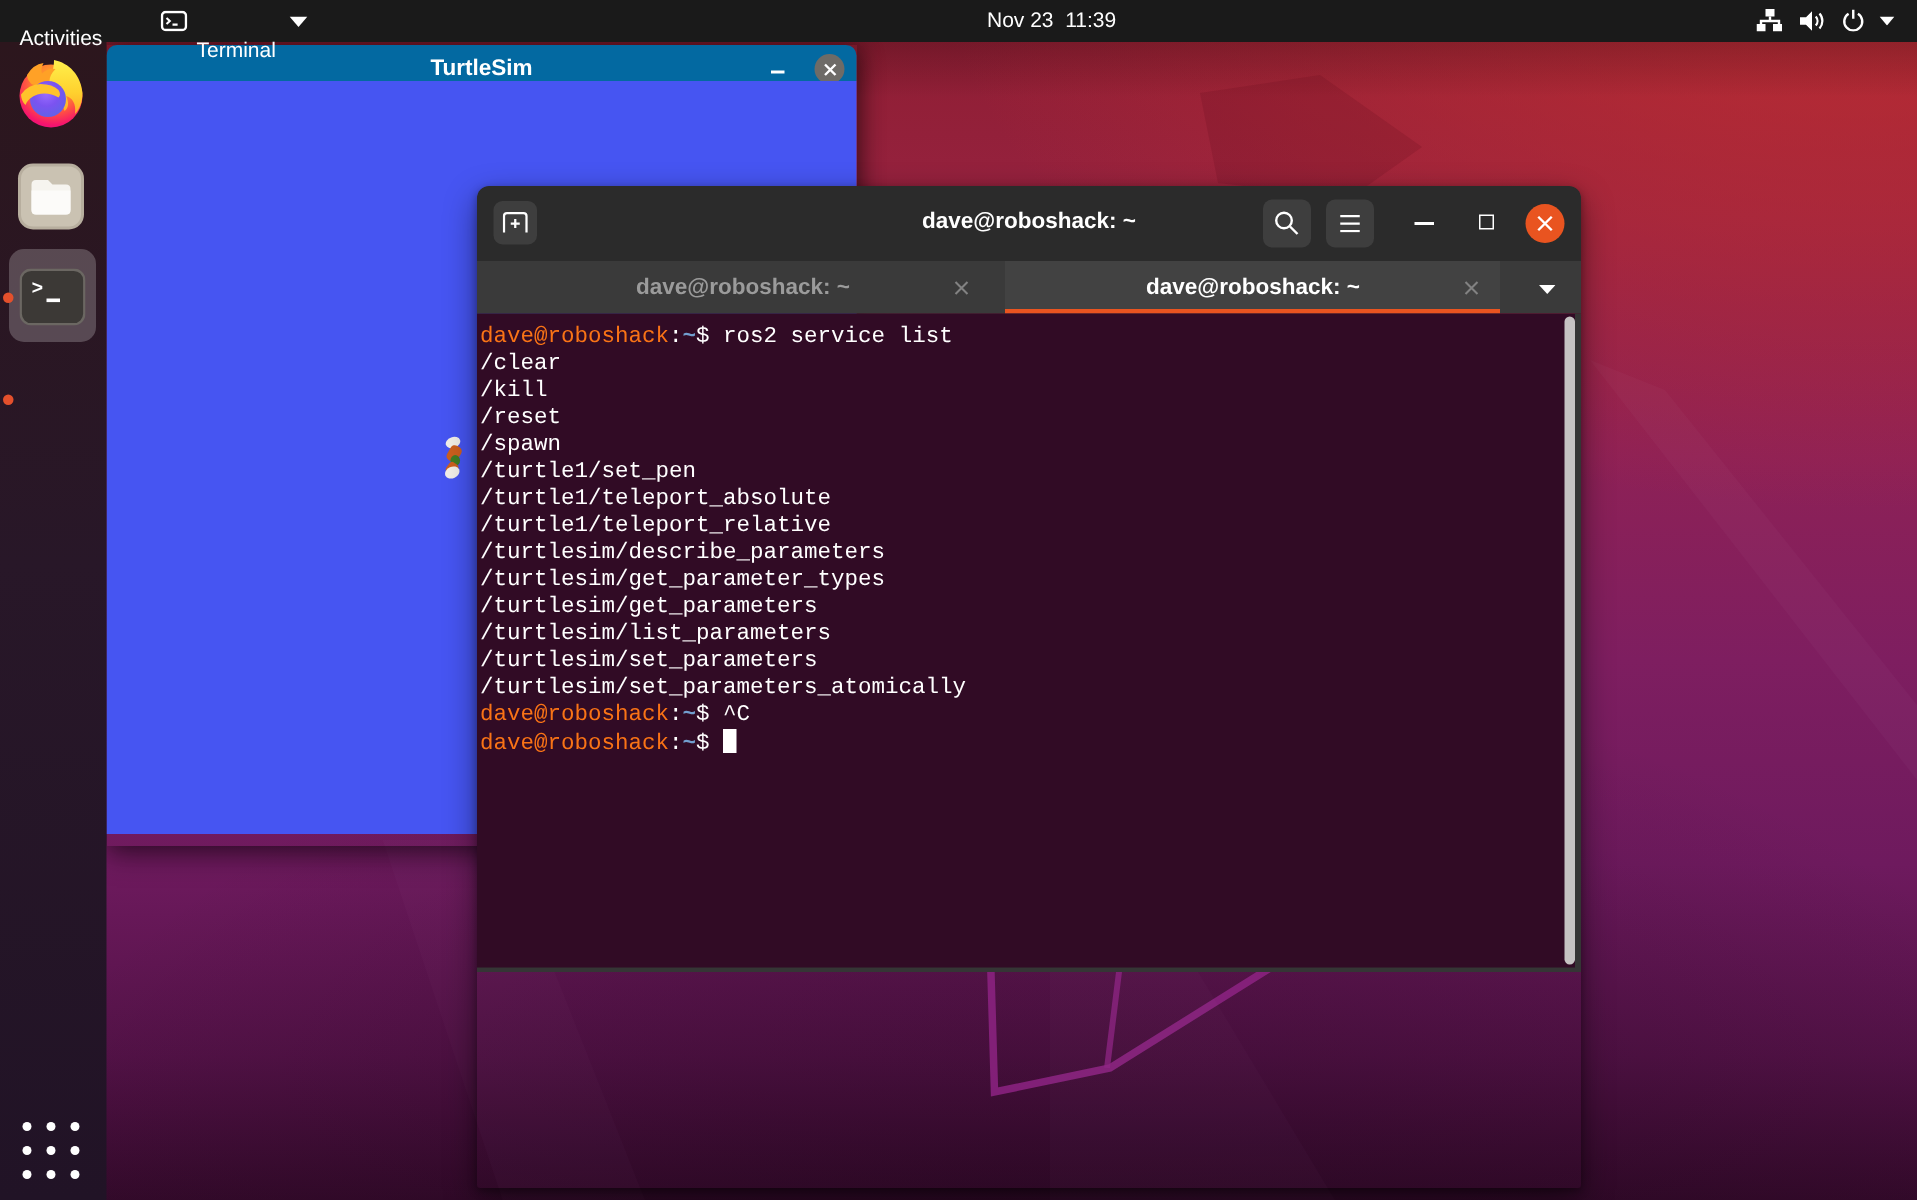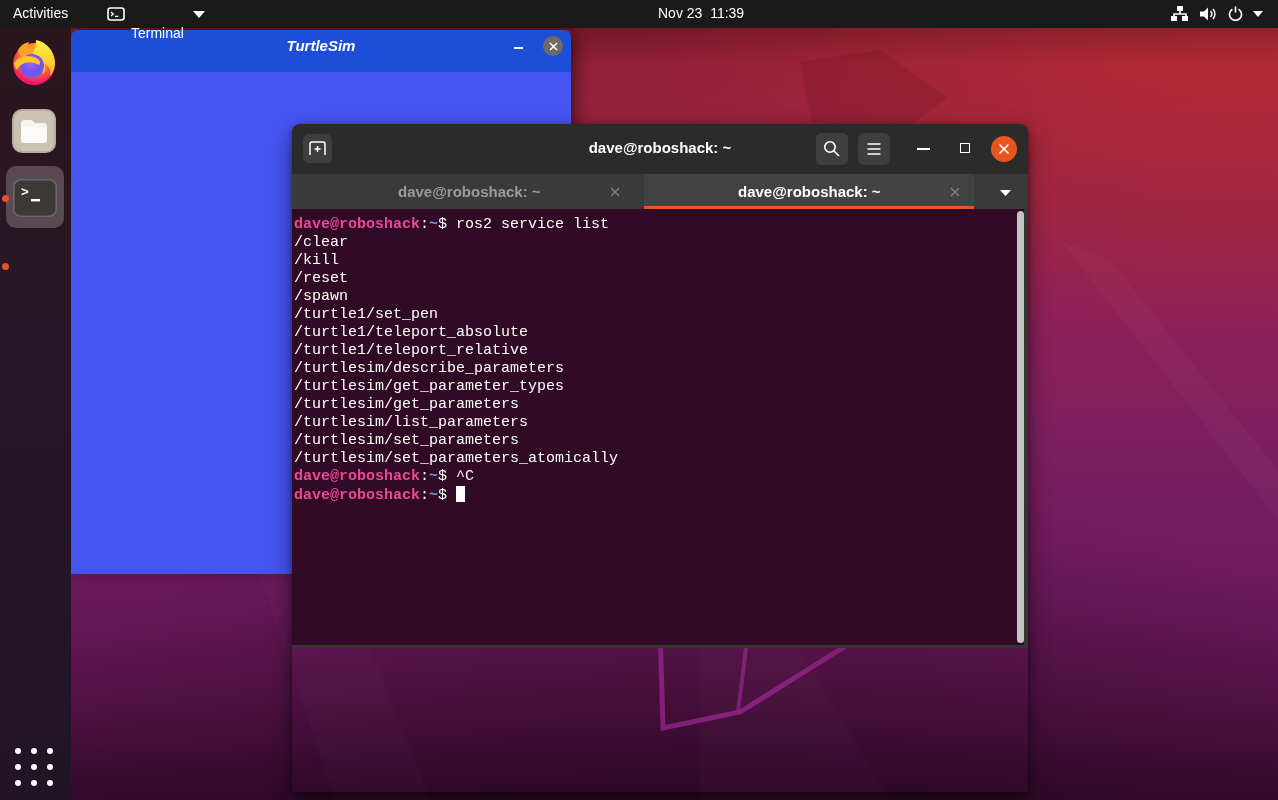--- a/index.html
+++ b/index.html
@@ -66,7 +66,7 @@
 </div>
 
 <div id="topbar">
-  <div style="position:absolute;left:13px;top:5px;text-align:right;">Activities</div>
+  <div style="position:absolute;left:13px;top:17px;text-align:right;">Activities</div>
   <svg width="18" height="14" style="position:absolute;left:107px;top:7px">
     <rect x="1" y="1" width="16" height="12" rx="2.5" fill="none" stroke="#fff" stroke-width="1.6"></rect>
     <path d="M4 5 l2.2 2 -2.2 2" fill="none" stroke="#fff" stroke-width="1.4"></path>

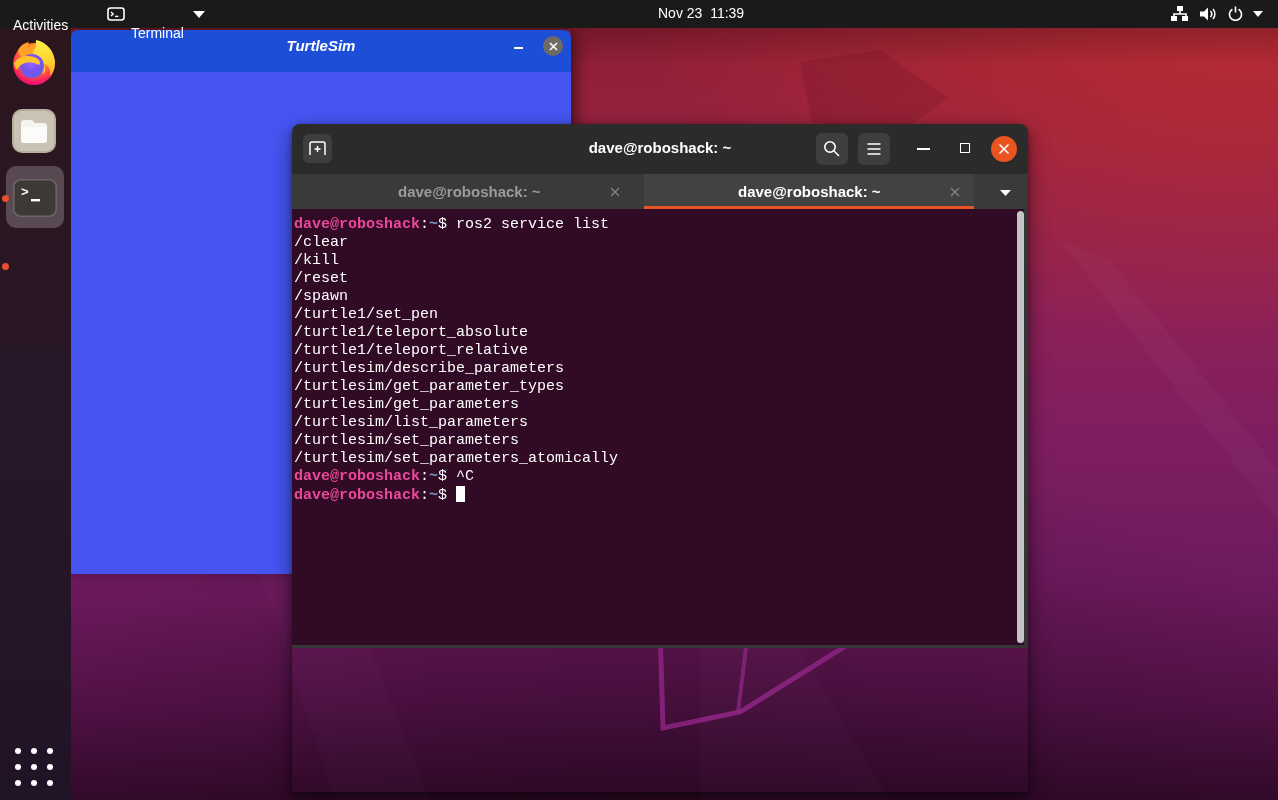--- a/index.html
+++ b/index.html
@@ -26,7 +26,7 @@
     box-shadow:0 6px 18px rgba(0,0,0,.45), 3px 0 12px rgba(0,0,0,.3);
   }
   #ts .tbar {
-    height:42px; background:#1d4ed8; border-radius:7px 7px 0 0; position:relative;font-style:italic;
+    height:24px; background:#0369a1; border-radius:7px 7px 0 0; position:relative;
   }
   #ts .tbar .title {
     position:absolute; left:0; right:0; top:0; height:32px; line-height:32px;

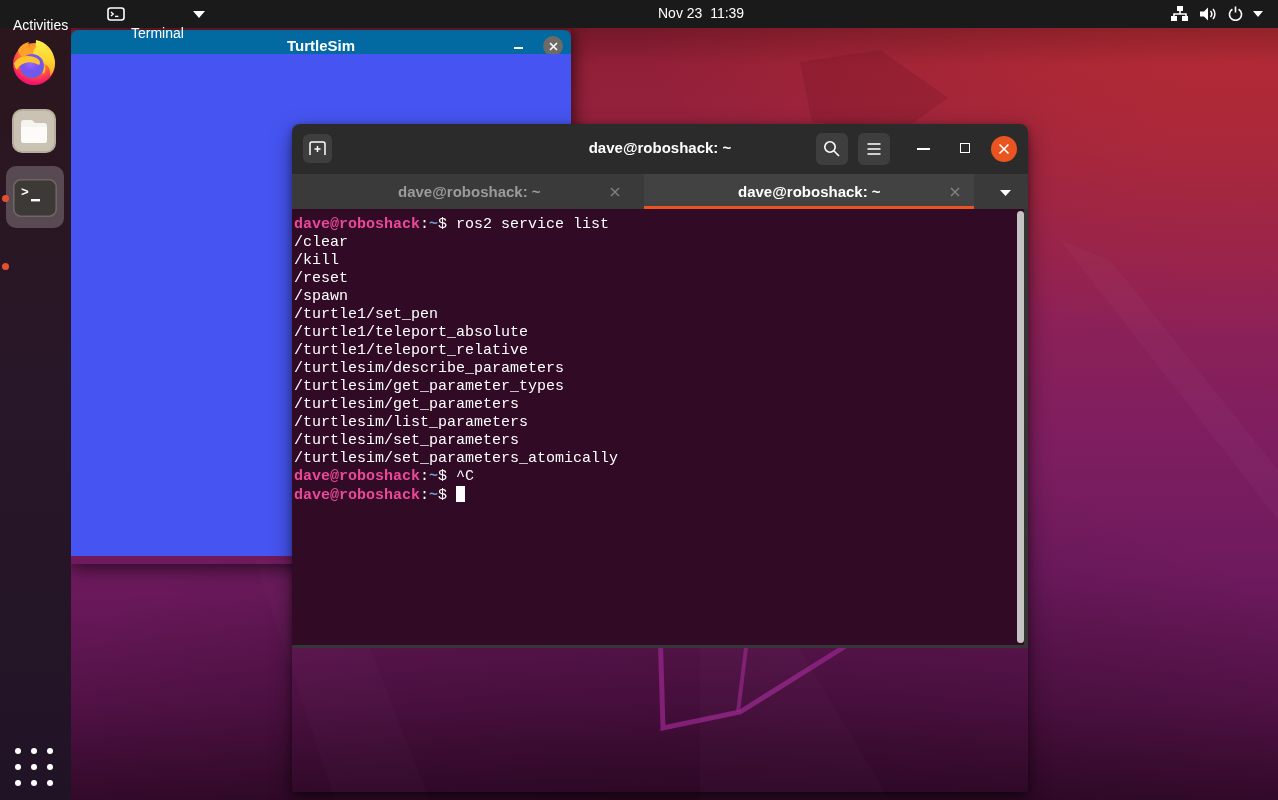--- a/index.html
+++ b/index.html
@@ -35,7 +35,7 @@
   #ts .canvas { height:502px; background:#4655f2; position:relative; overflow:hidden; }
   
   #term {
-    position:absolute; left:292px; top:124px; width:736px; height:668px; z-index:20;
+    position:absolute; left:318px; top:124px; width:736px; height:668px; z-index:20;
     border-radius:8px 8px 2px 2px;
     box-shadow:0 8px 22px rgba(0,0,0,.45), 0 2px 6px rgba(0,0,0,.35);
     overflow:hidden;

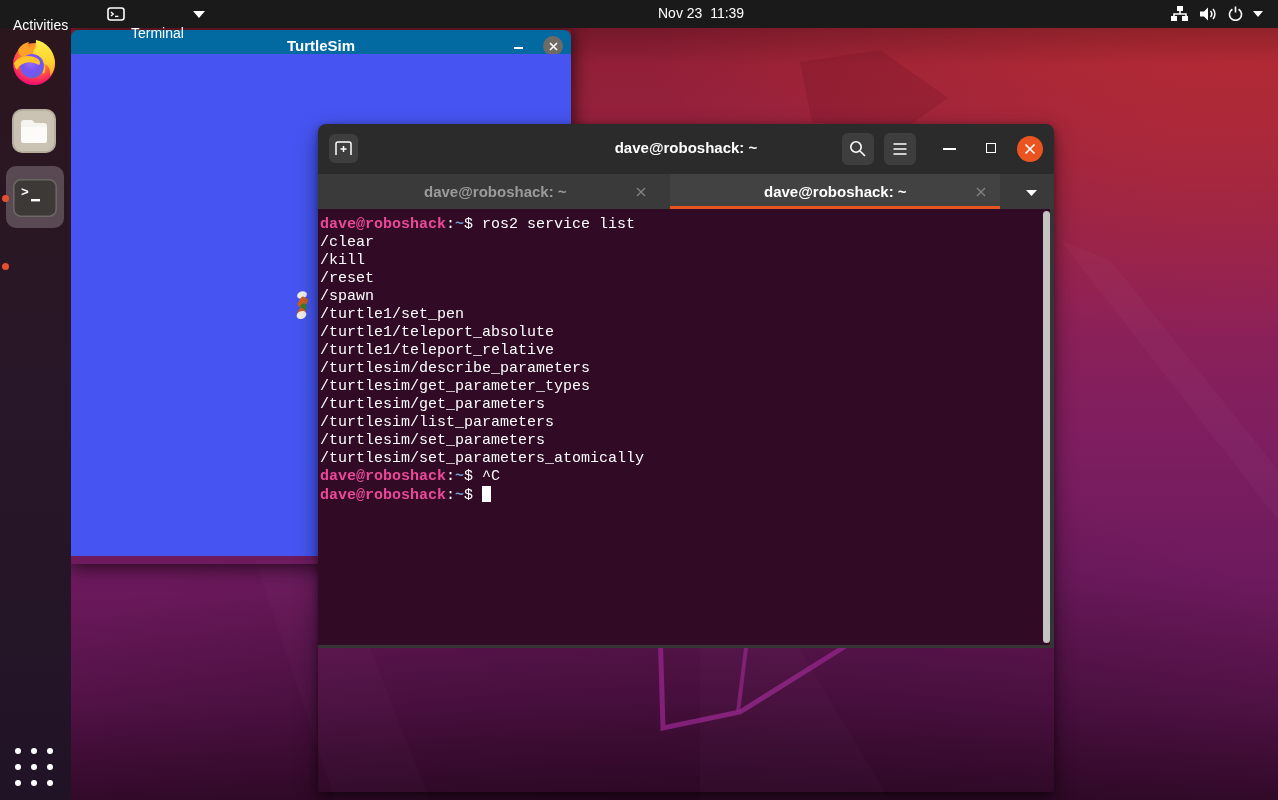--- a/index.html
+++ b/index.html
@@ -48,7 +48,7 @@
     font-family:"Liberation Mono", monospace; font-size:15px; line-height:18px;
     color:#ffffff; position:absolute; left:2px; top:7px;
   }
-  .g { color:#ec4899; font-weight:bold; }
+  .g { color:#f97316; font-weight:normal; }
   .b { color:#729fcf; font-weight:bold; }
   .cur { display:inline-block; width:9px; height:16px; background:#ffffff; vertical-align:-3px; }
 </style>

